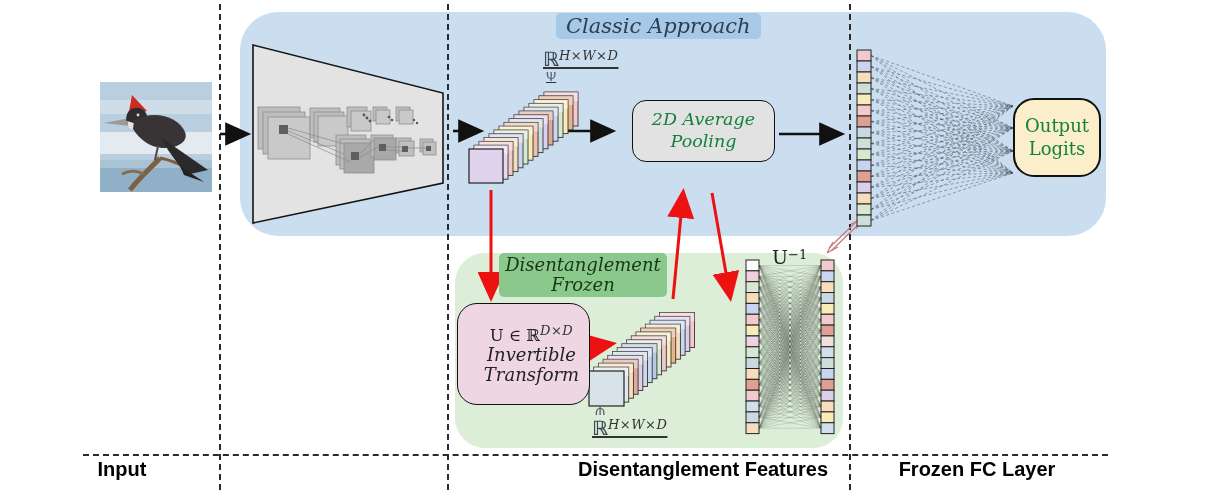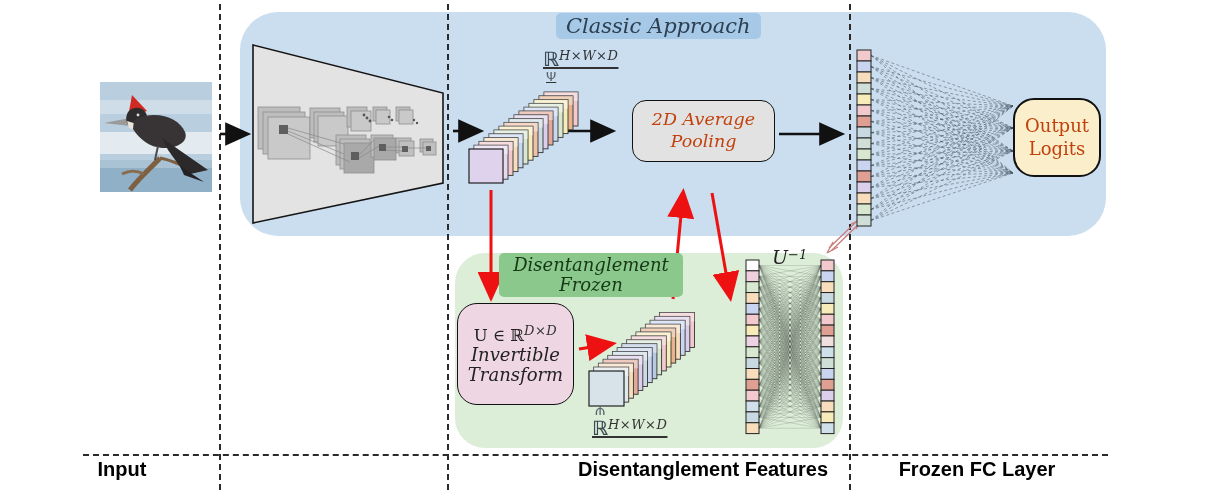--- a/index.html
+++ b/index.html
@@ -17,7 +17,7 @@
   .classic-chip{left:556px;top:13px;font-size:21px;background:#a6c9e8;}
   .module-chip{left:499px;top:253px;width:168px;font-size:18px;line-height:1.1;background:#8bc88b;color:#163816;padding:2px 8px;}
   
-  .op-box{border:1.6px solid #111;text-align:center;color:#c2410c;}
+  .op-box{border:1.6px solid #111;text-align:center;color:#15803d;}
   .pool-box{left:632px;top:100px;width:141px;height:60px;background:#e2e2e2;border-radius:14px;
             font-style:italic;font-size:17.5px;line-height:1.25;display:flex;flex-direction:column;justify-content:center;}
   .out-box{left:1013px;top:98px;width:84px;height:75px;background:#fbeecb;border-radius:21px;border-width:2px;

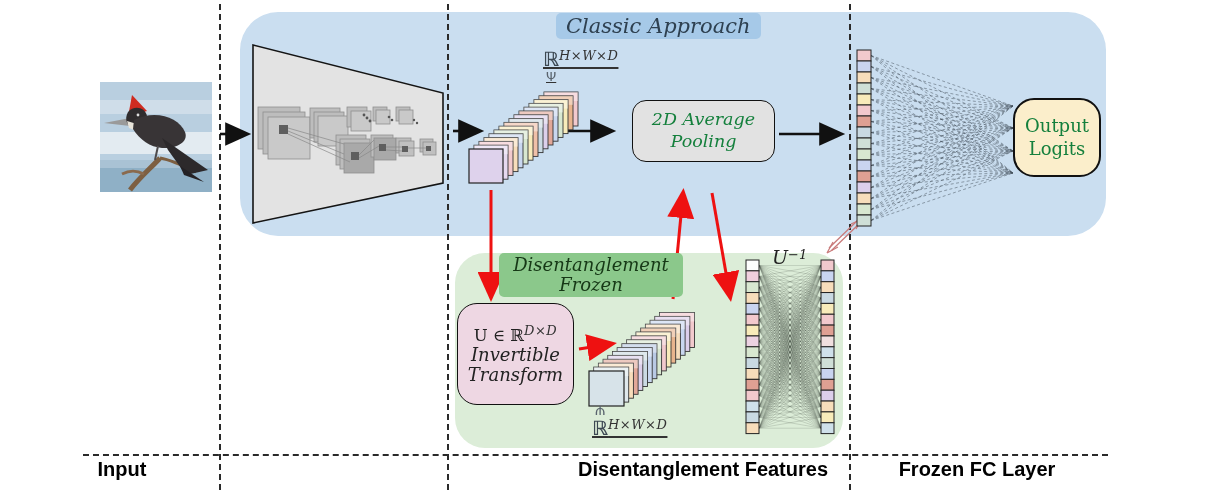--- a/index.html
+++ b/index.html
@@ -15,7 +15,7 @@
   
   .chip{font-style:italic;color:#2e4050;text-align:center;border-radius:5px;padding:1px 10px;}
   .classic-chip{left:556px;top:13px;font-size:21px;background:#a6c9e8;}
-  .module-chip{left:499px;top:253px;width:168px;font-size:18px;line-height:1.1;background:#8bc88b;color:#163816;padding:2px 8px;}
+  .module-chip{left:499px;top:253px;width:168px;font-size:18px;line-height:1.1;background:#8bc88b;color:#163816;padding:2px 0;}
   
   .op-box{border:1.6px solid #111;text-align:center;color:#15803d;}
   .pool-box{left:632px;top:100px;width:141px;height:60px;background:#e2e2e2;border-radius:14px;

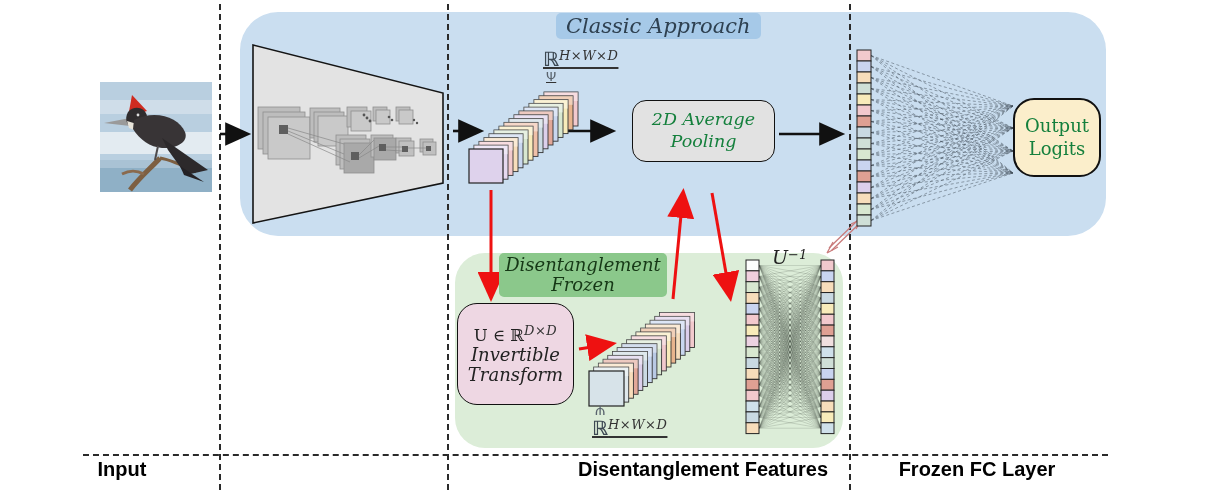--- a/index.html
+++ b/index.html
@@ -32,7 +32,7 @@
   sup.dims{font-style:italic;font-size:13px;color:#333;vertical-align:6px;letter-spacing:0.5px;}
   .psi{font-size:13px;color:#5a646e;margin-left:3px;margin-top:1px;font-family:"DejaVu Sans", sans-serif;}
   .psi.flipped{display:inline-block;transform:rotate(180deg);margin:0 0 -3px 3px;}
-  .uinv{left:772px;top:246px;font-style:italic;font-size:19px;color:#222;}
+  .uinv{left:772px;top:246px;font-size:19px;color:#222;}
   .uinv sup{font-size:13px;vertical-align:5px;}
   
   .sect{font-family:"Liberation Sans", sans-serif;font-weight:bold;font-size:20px;color:#000;

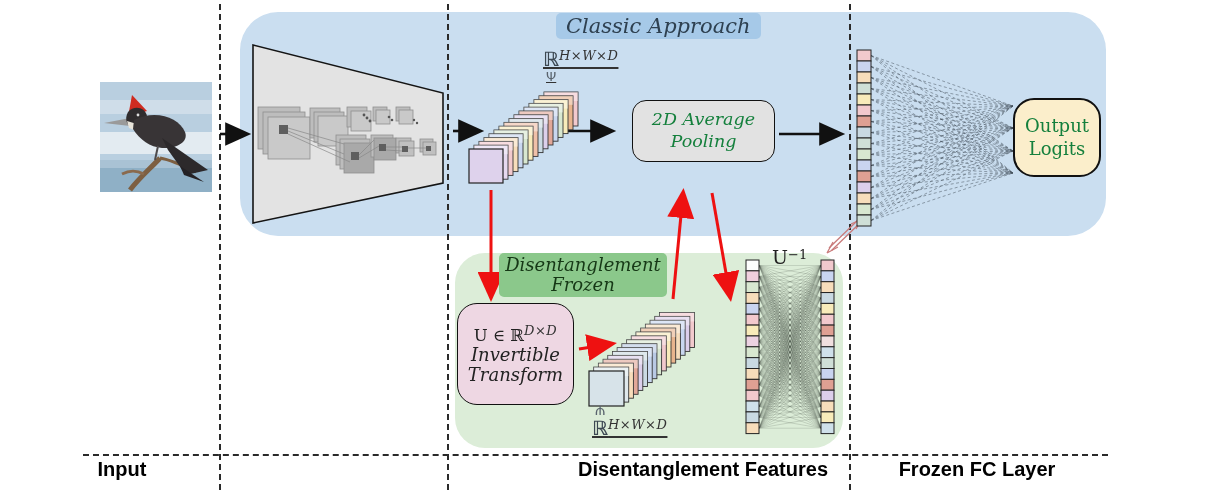--- a/index.html
+++ b/index.html
@@ -23,7 +23,7 @@
   .out-box{left:1013px;top:98px;width:84px;height:75px;background:#fbeecb;border-radius:21px;border-width:2px;
            font-size:18px;line-height:1.25;display:flex;flex-direction:column;justify-content:center;}
   .pink-box{left:457px;top:303px;width:115px;height:100px;background:#eed7e3;border-radius:20px;border:1.8px solid #111;
-            display:flex;flex-direction:column;justify-content:center;text-align:center;color:#222;}
+            display:flex;flex-direction:column;justify-content:center;text-align:center;color:#222;padding-left:16px;}
   .pink-box .def{font-size:16.5px;}
   .pink-box .ital{font-style:italic;font-size:18px;line-height:1.12;}
   

